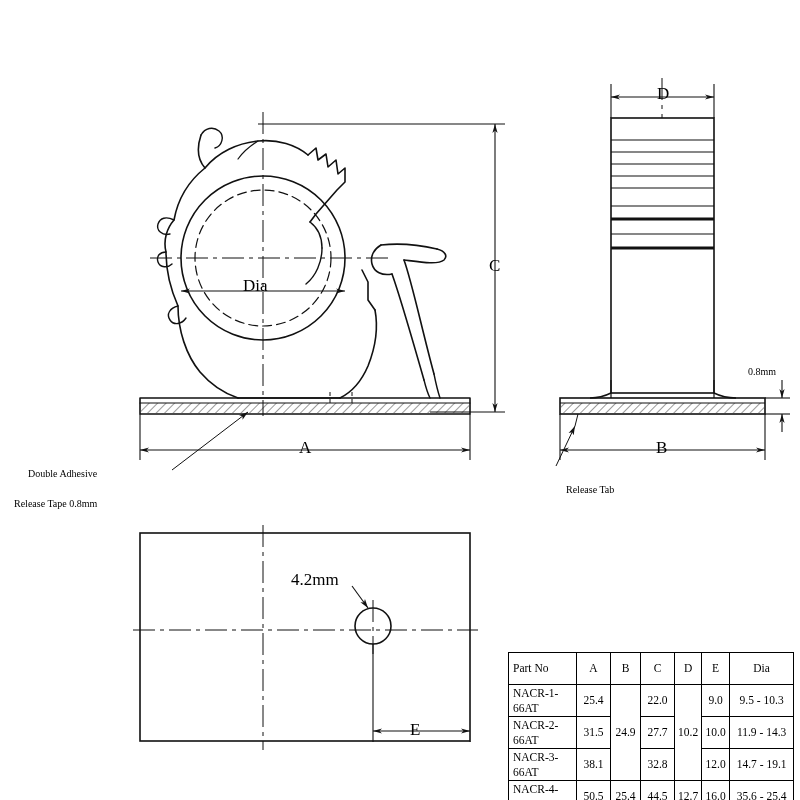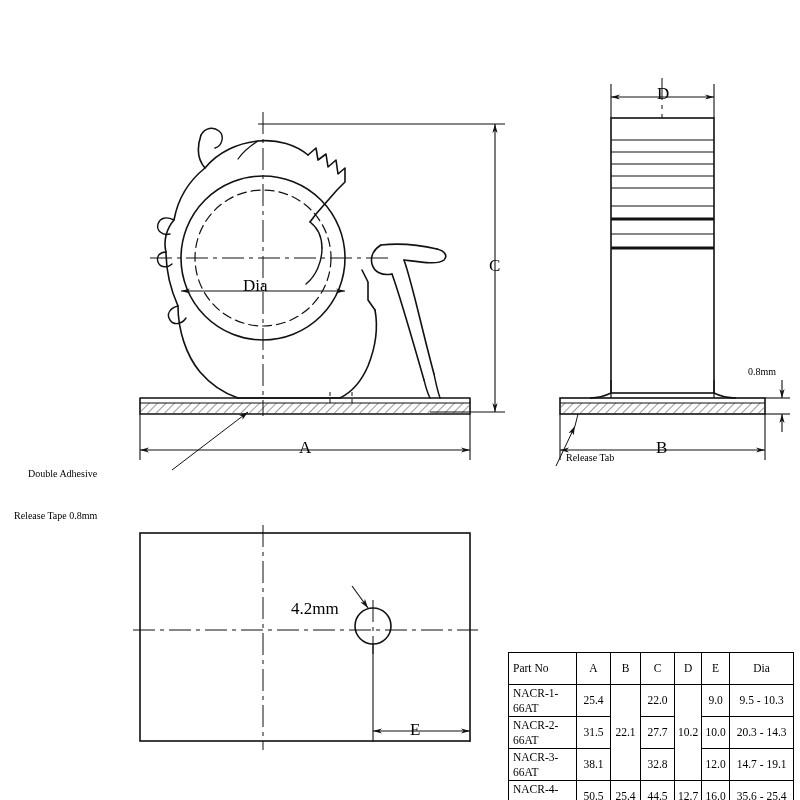--- a/index.html
+++ b/index.html
@@ -248,7 +248,7 @@
   <div class="lbl big" style="left:291px; top:570px;margin-top:29px;">4.2mm</div>
   <div class="lbl" style="left:28px; top:468px;">Double Adhesive</div>
   <div class="lbl" style="left:14px; top:510px;">Release Tape 0.8mm</div>
-  <div class="lbl" style="left:566px; top:452px;">Release Tab</div>
+  <div class="lbl" style="left:566px; top:484px;">Release Tab</div>
 
   <table class="spec-table">
     <thead>

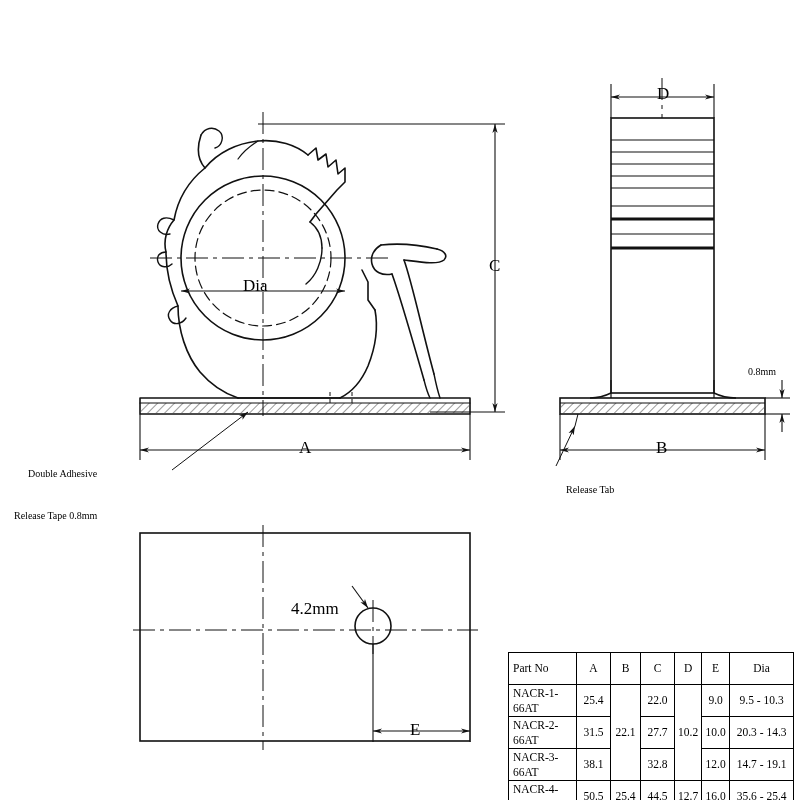--- a/index.html
+++ b/index.html
@@ -247,7 +247,7 @@
   <div class="lbl" style="left:748px; top:366px;">0.8mm</div>
   <div class="lbl big" style="left:291px; top:570px;margin-top:29px;">4.2mm</div>
   <div class="lbl" style="left:28px; top:468px;">Double Adhesive</div>
-  <div class="lbl" style="left:14px; top:510px;">Release Tape 0.8mm</div>
+  <div class="lbl" style="left:14px; top:498px;">Release Tape 0.8mm</div>
   <div class="lbl" style="left:566px; top:484px;">Release Tab</div>
 
   <table class="spec-table">

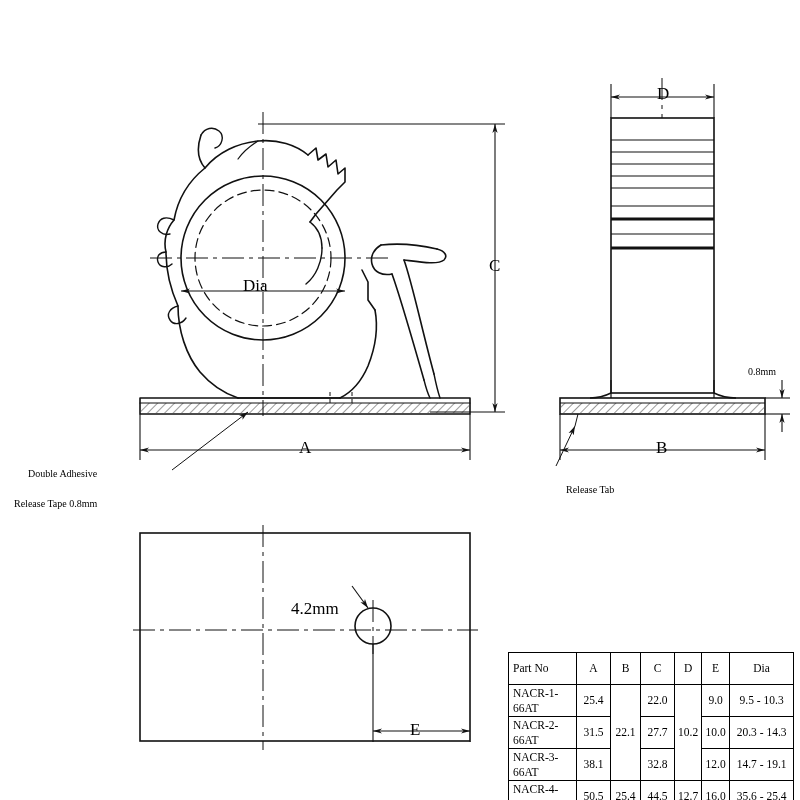--- a/index.html
+++ b/index.html
@@ -245,7 +245,7 @@
   <div class="lbl big" style="left:656px; top:438px;">B</div>
   <div class="lbl big" style="left:410px; top:720px;">E</div>
   <div class="lbl" style="left:748px; top:366px;">0.8mm</div>
-  <div class="lbl big" style="left:291px; top:570px;margin-top:29px;">4.2mm</div>
+  <div class="lbl big" style="left:291px; top:570px;">4.2mm</div>
   <div class="lbl" style="left:28px; top:468px;">Double Adhesive</div>
   <div class="lbl" style="left:14px; top:498px;">Release Tape 0.8mm</div>
   <div class="lbl" style="left:566px; top:484px;">Release Tab</div>

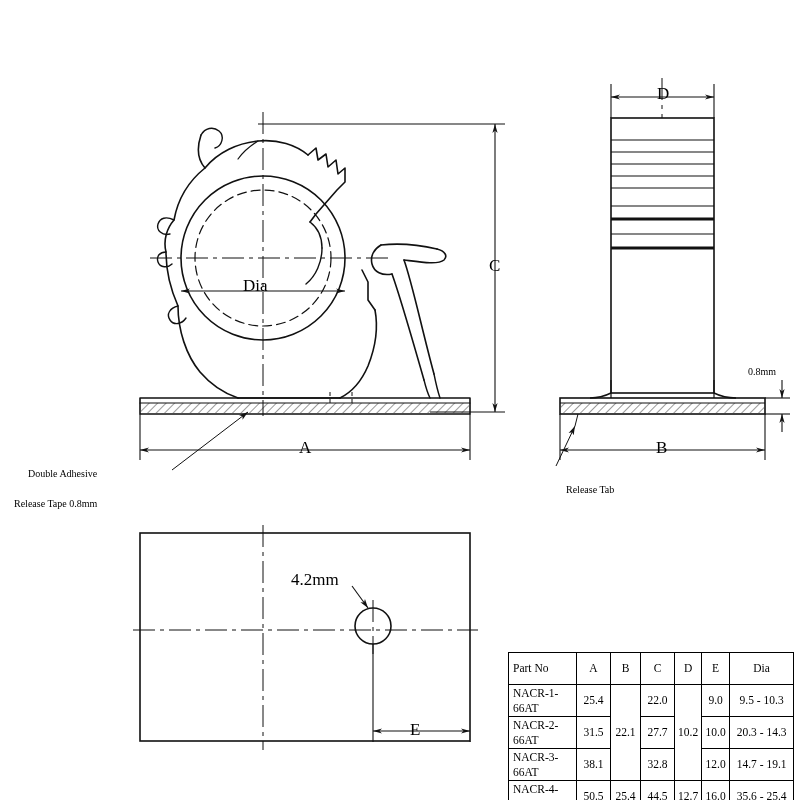--- a/index.html
+++ b/index.html
@@ -266,7 +266,7 @@
       <tr>
         <td class="c-part">NACR-1-66AT</td>
         <td class="c-a">25.4</td>
-        <td class="c-b" rowspan="3">22.1</td>
+        <td class="c-b" rowspan="3">24.9</td>
         <td class="c-c">22.0</td>
         <td class="c-d" rowspan="3">10.2</td>
         <td class="c-e">9.0</td>

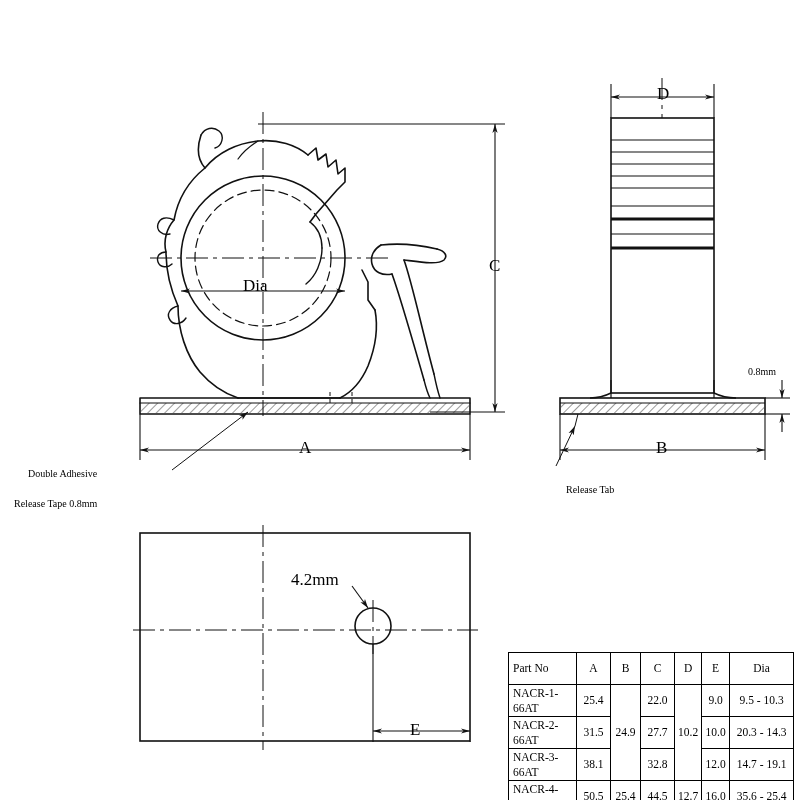--- a/index.html
+++ b/index.html
@@ -277,7 +277,7 @@
         <td class="c-a">31.5</td>
         <td class="c-c">27.7</td>
         <td class="c-e">10.0</td>
-        <td class="c-dia">20.3 - 14.3</td>
+        <td class="c-dia">11.9 - 14.3</td>
       </tr>
       <tr>
         <td class="c-part">NACR-3-66AT</td>

